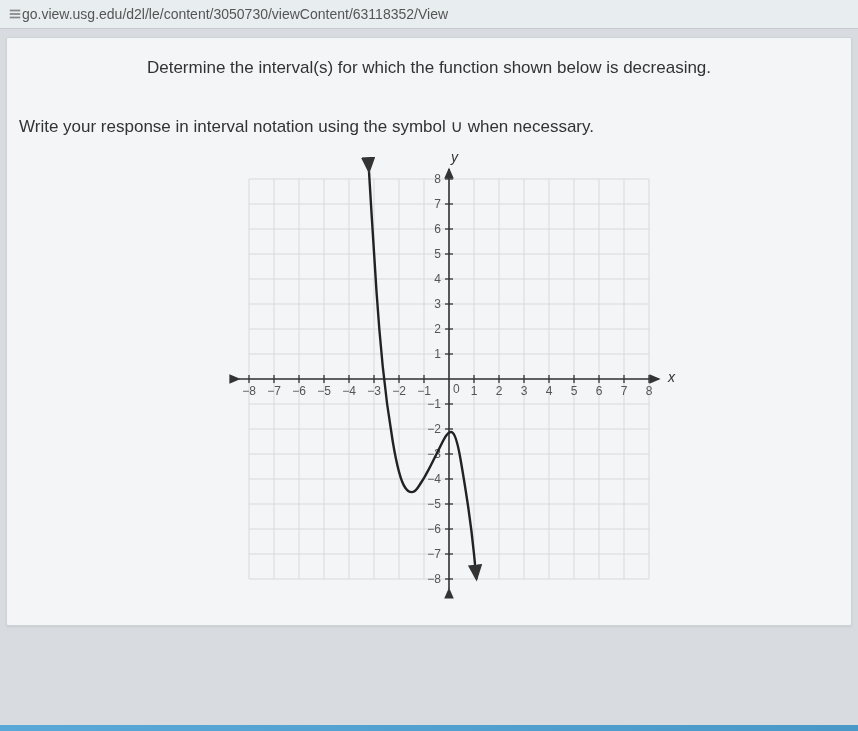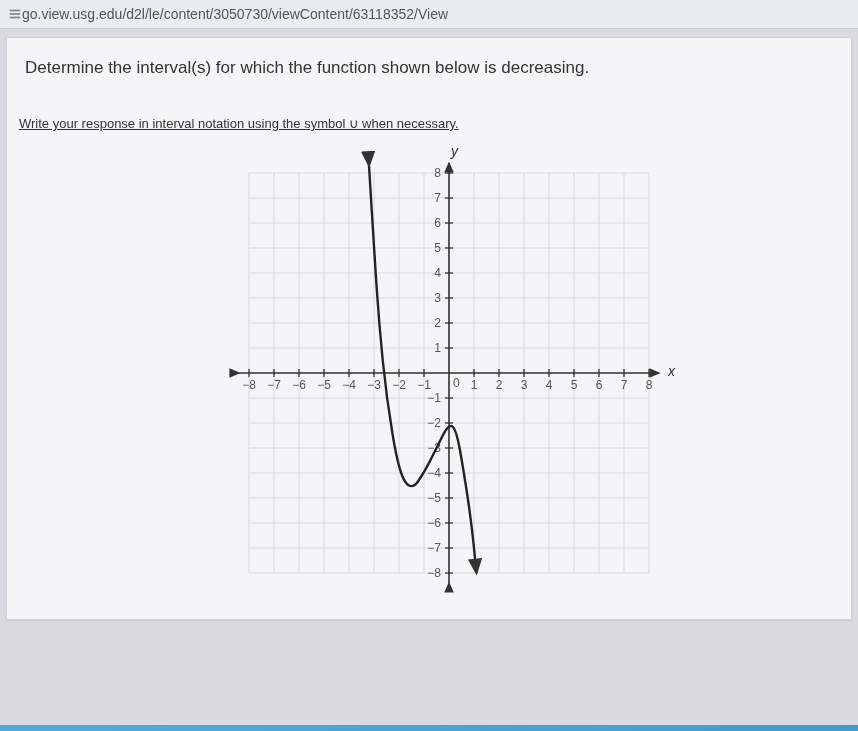--- a/index.html
+++ b/index.html
@@ -35,6 +35,7 @@
       font-size: 17px;
       color: #333;
       margin-bottom: 38px;
+      text-align: center;
     }
     .instruction-text {
       font-size: 13px;

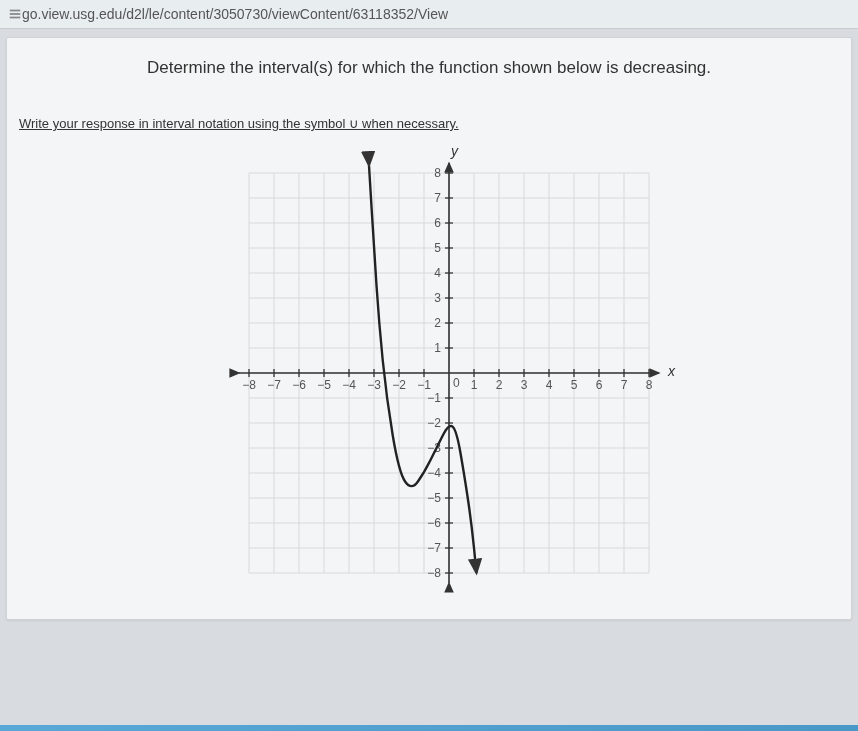--- a/index.html
+++ b/index.html
@@ -38,11 +38,10 @@
       text-align: center;
     }
     .instruction-text {
-      font-size: 13px;
+      font-size: 17px;
       color: #333;
       margin-bottom: 18px;
       margin-left: -6px;
-      text-decoration: underline;
     }
     .graph-wrap {
       display: flex;

